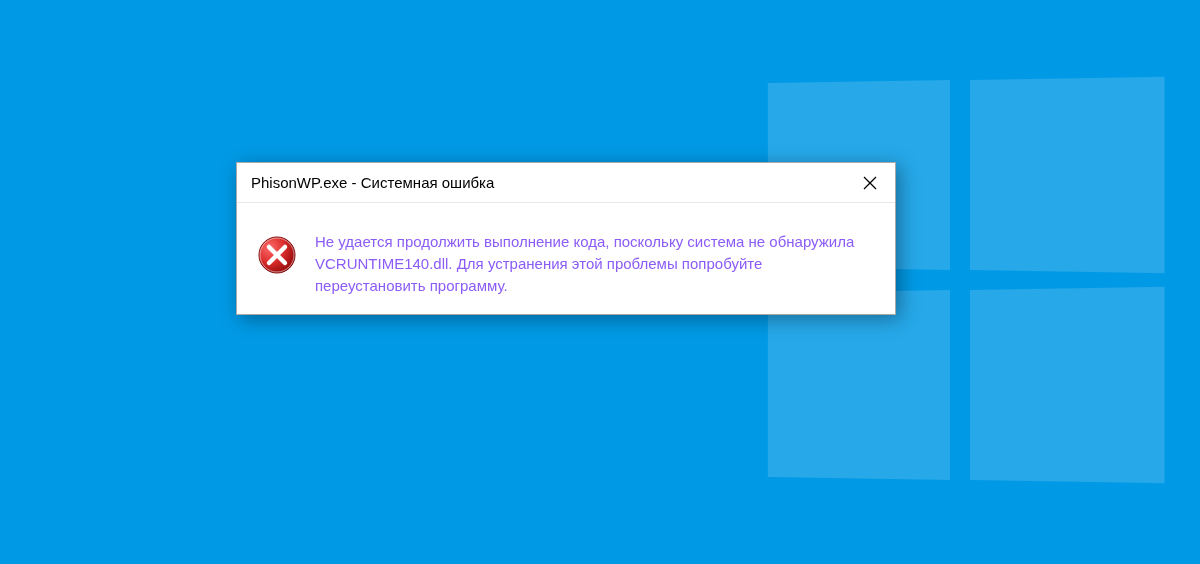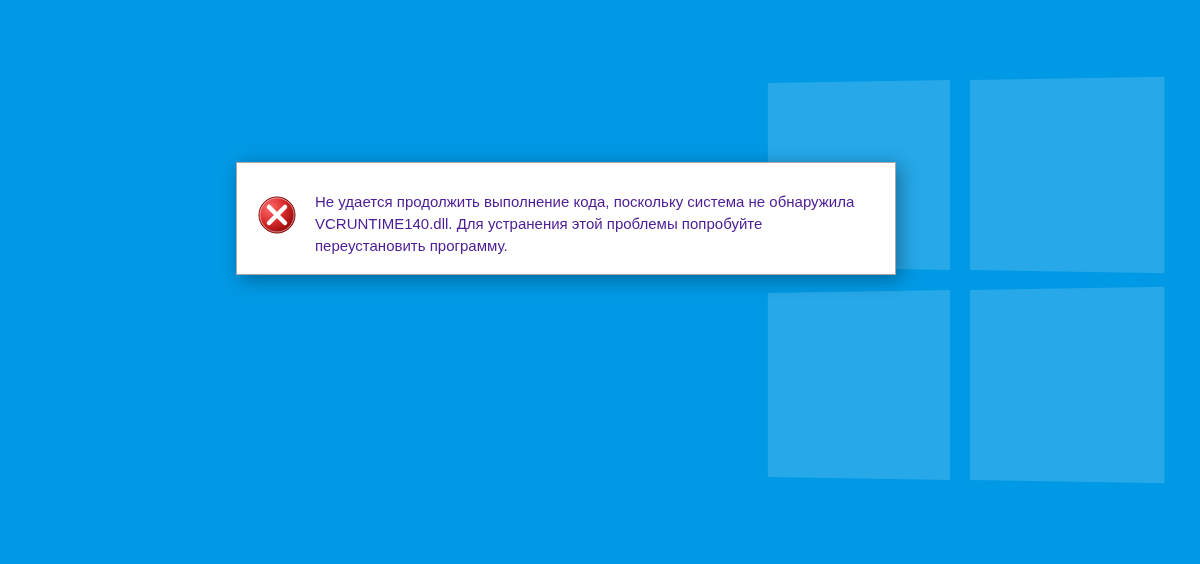--- a/index.html
+++ b/index.html
@@ -141,6 +141,15 @@
 
   <div class="dialog">
 
+    <div class="titlebar">
+      <span class="titlebar-title">PhisonWP.exe - Системная ошибка</span>
+      <div class="close-btn">
+        <svg viewBox="0 0 14 14">
+          <line x1="1" y1="1" x2="13" y2="13" stroke="#000" stroke-width="1.2"></line>
+          <line x1="13" y1="1" x2="1" y2="13" stroke="#000" stroke-width="1.2"></line>
+        </svg>
+      </div>
+    </div>
 
     <div class="dialog-body">
       <div class="error-icon">

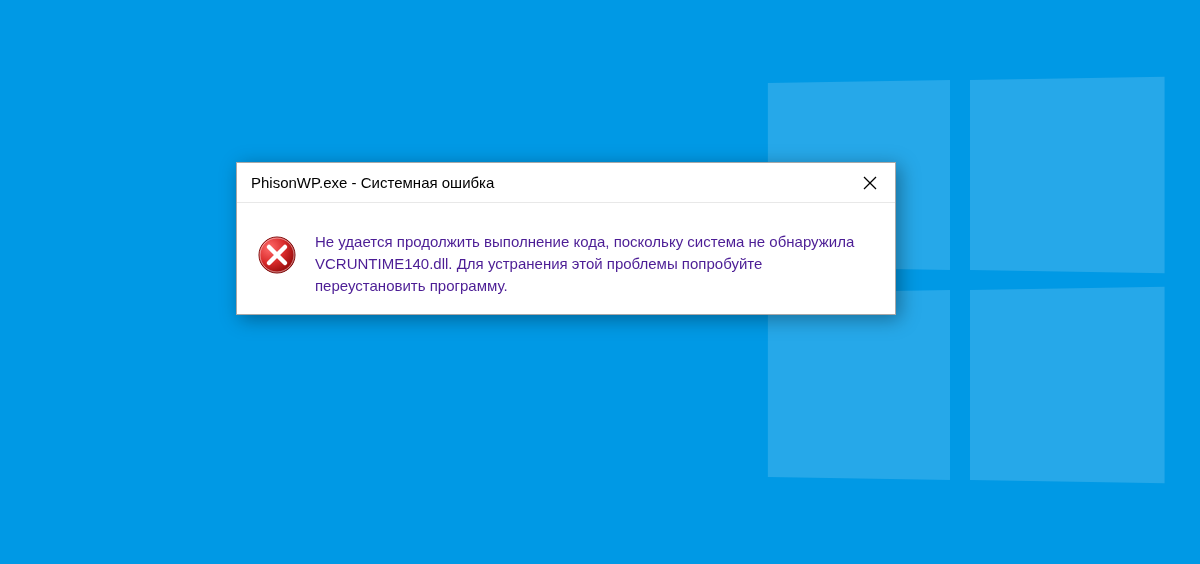--- a/index.html
+++ b/index.html
@@ -101,7 +101,7 @@
     .message {
       font-size: 15px;
       line-height: 1.45;
-      color: #4c1d95;
+      color: #8b5cf6;
       padding-right: 10px;
     }
     

